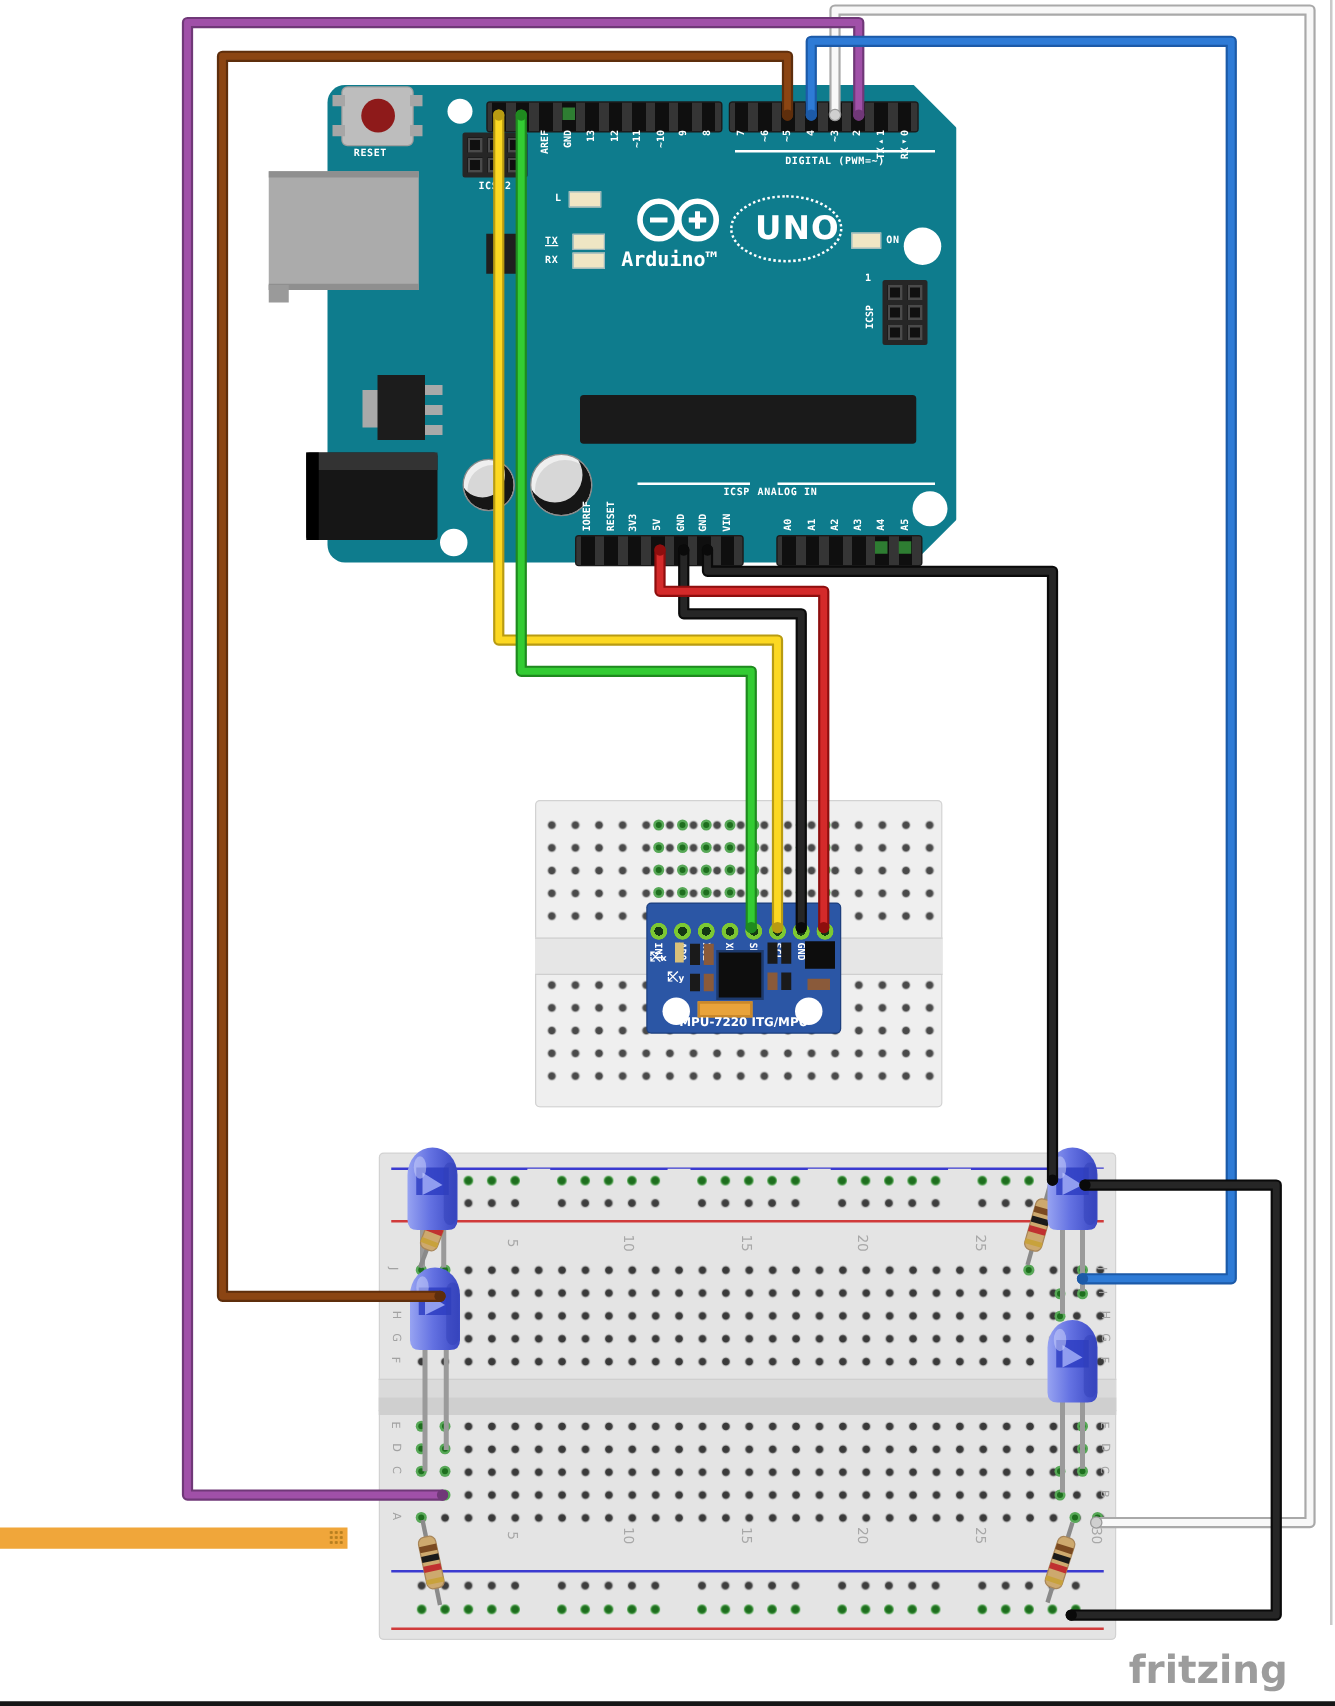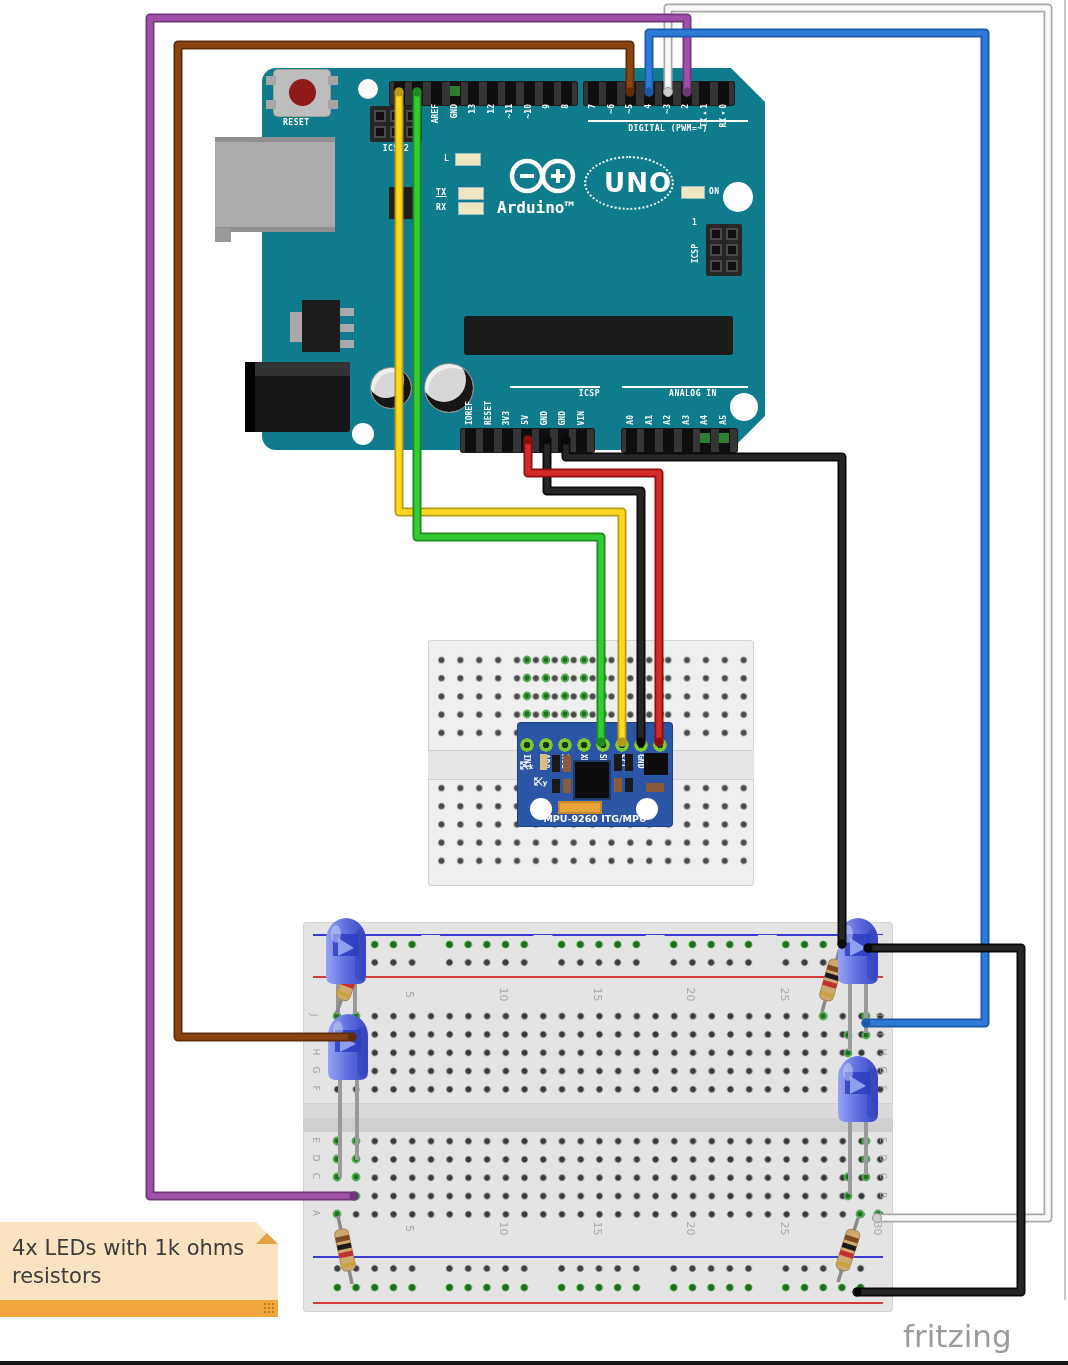--- a/index.html
+++ b/index.html
@@ -242,7 +242,7 @@
     <div class="silkline" style="left:248px;top:318px;width:90px;"></div>
     <span class="silktext" style="left:248px;top:321px;width:90px;text-align:right;">ICSP</span>
     <div class="silkline" style="left:360px;top:318px;width:126px;"></div>
-    <span class="silktext" style="left:368px;top:321px;width:126px;text-align:center;">ANALOG IN</span>
+    <span class="silktext" style="left:344px;top:321px;width:126px;text-align:left;">ANALOG IN</span>
 
     <span class="pinlab vup" style="left:203px;bottom:25px;">IOREF</span>
     <span class="pinlab vup" style="left:222px;bottom:25px;">RESET</span>

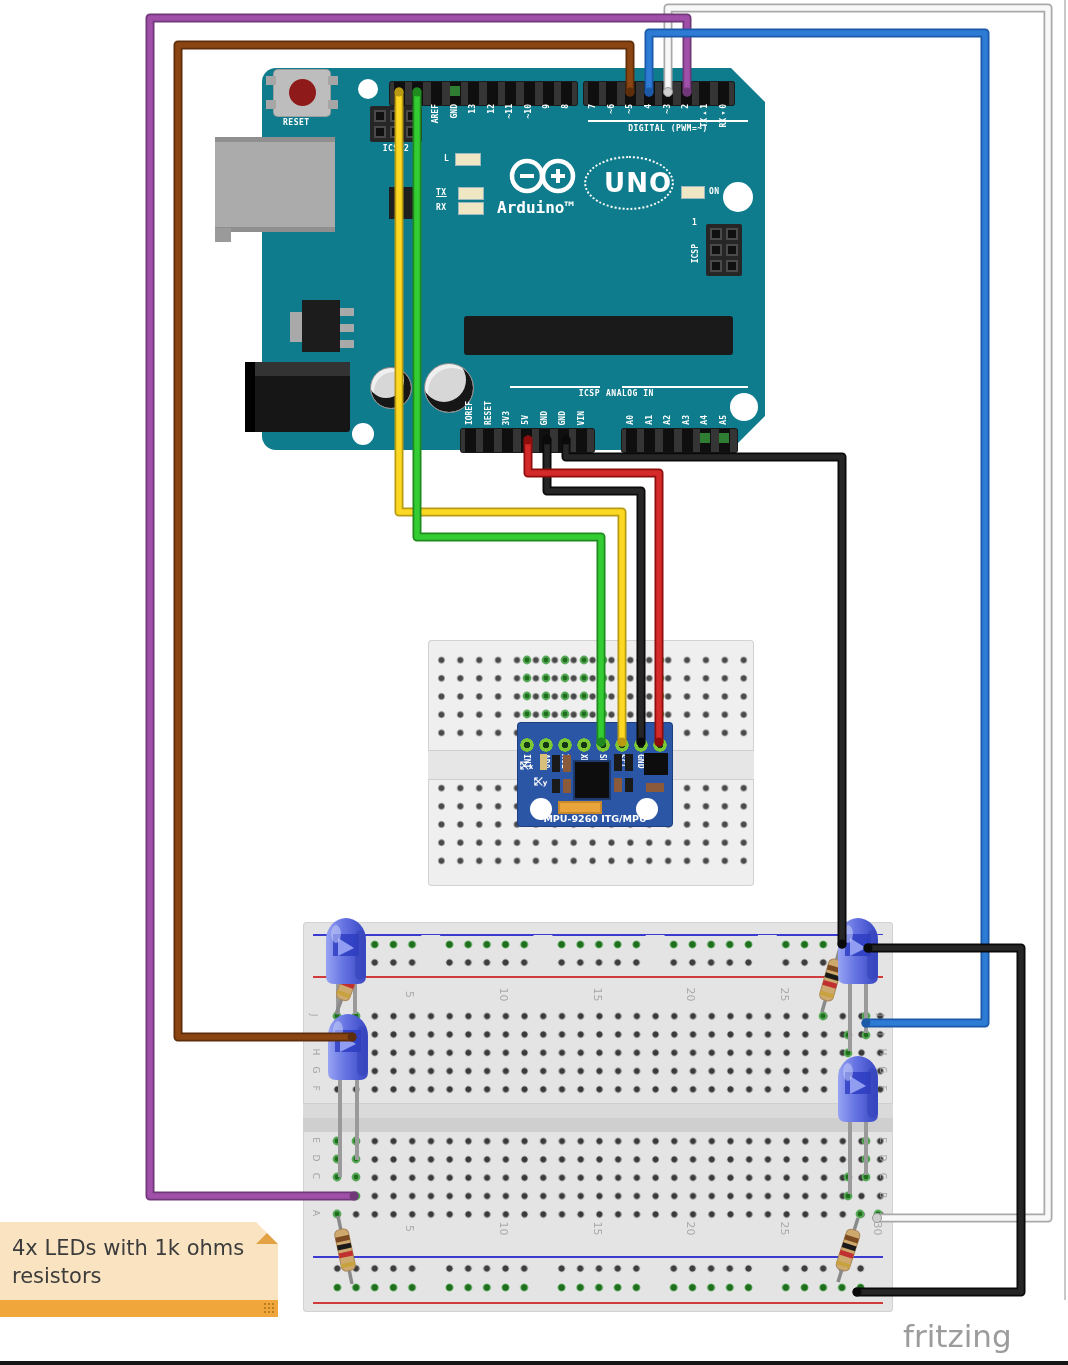--- a/index.html
+++ b/index.html
@@ -300,7 +300,7 @@
     <div class="mpuhole" style="left:118px;top:75px;"></div>
     <span class="axis" style="left:2px;top:36px;">⤪<span style="font-size:7px;">x</span></span>
     <span class="axis" style="left:16px;top:52px;">⤪<span style="font-size:7px;">y</span></span>
-    <div id="mpu-title">MPU-9260 ITG/MPU</div>
+    <div id="mpu-title">MPU-7220 ITG/MPU</div>
   </div>
 
   <svg id="overlay" width="1068" height="1365" viewBox="0 0 1068 1365">

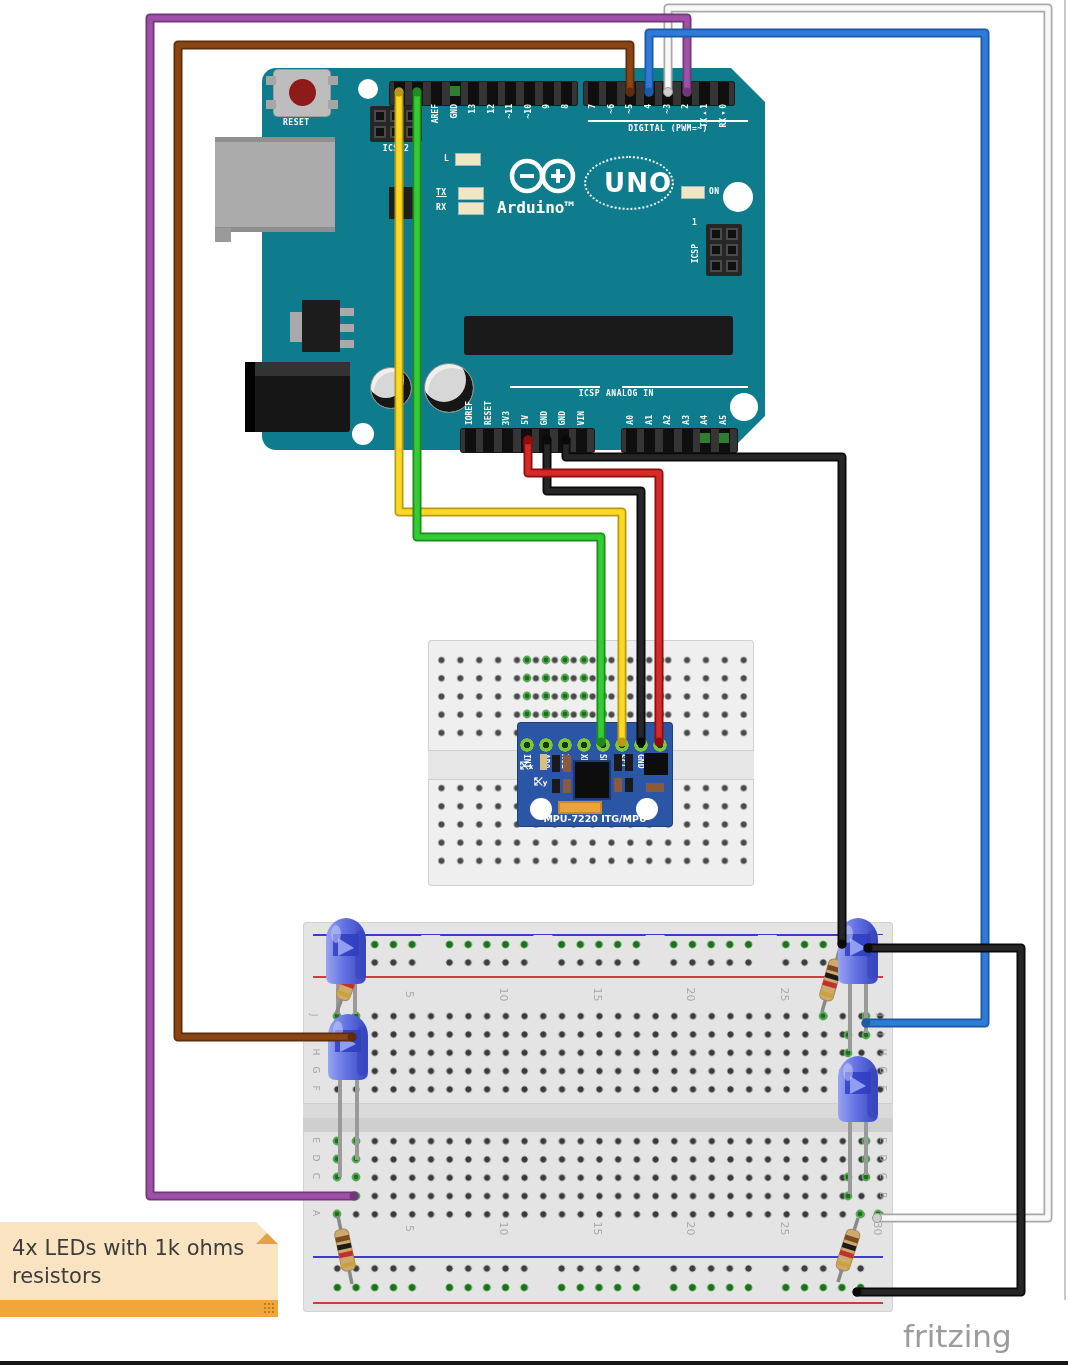--- a/index.html
+++ b/index.html
@@ -554,12 +554,6 @@
   </svg>
 
   <div id="note">
-    <div id="note-body">
-      <div id="note-fold2"></div>
-      <div id="note-fold"></div>
-      <span>4x LEDs with 1k ohms</span><br>
-      <span>resistors</span>
-    </div>
     <div id="note-bar">
       <div id="note-grip"></div>
     </div>

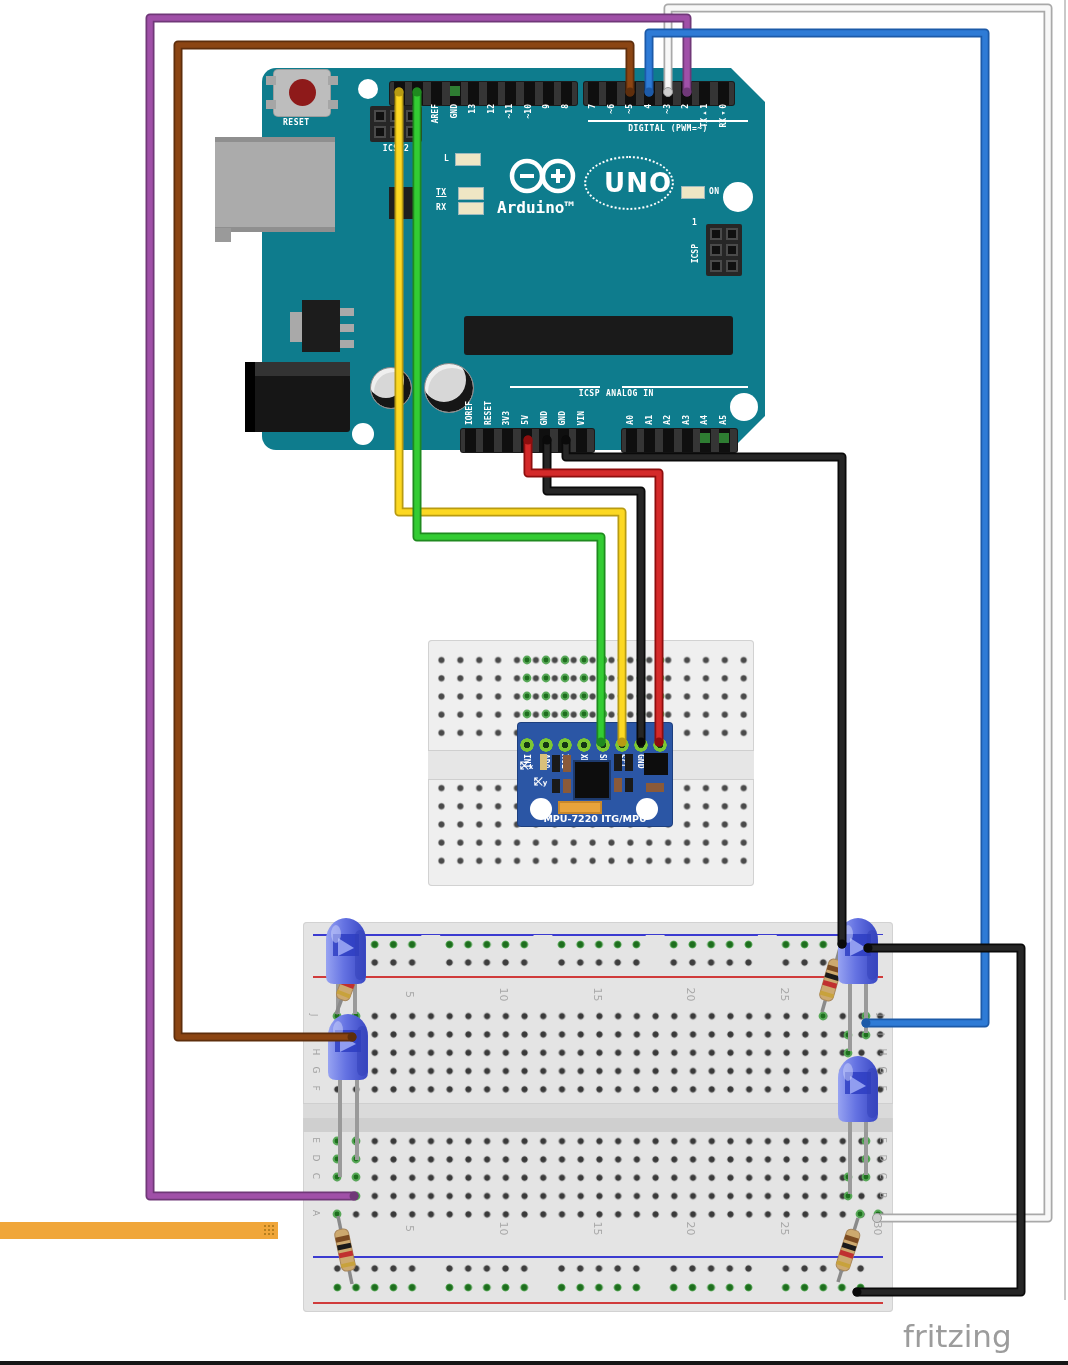--- a/index.html
+++ b/index.html
@@ -68,7 +68,7 @@
     border-bottom:22px solid #E3A243;border-left:22px solid transparent;transform:translateY(0);}
   #note-grip{position:absolute;right:3px;bottom:3px;width:12px;height:12px;
     background-image:radial-gradient(circle,#B77F1F 1px,transparent 1.5px);background-size:4px 4px;}
-  #watermark{position:absolute;left:903px;top:1318px;font-size:31px;font-weight:400;
+  #watermark{position:absolute;left:903px;top:1318px;font-size:31px;font-weight:700;
              color:#9C9C9C;letter-spacing:0px;z-index:2;font-family:"DejaVu Sans",sans-serif;}
   #edge-right{position:absolute;left:1064px;top:0;width:2px;height:1300px;background:#C9C9C9;z-index:0;}
   #edge-bottom{position:absolute;left:0;top:1361px;width:1068px;height:4px;background:#161616;z-index:5;}

